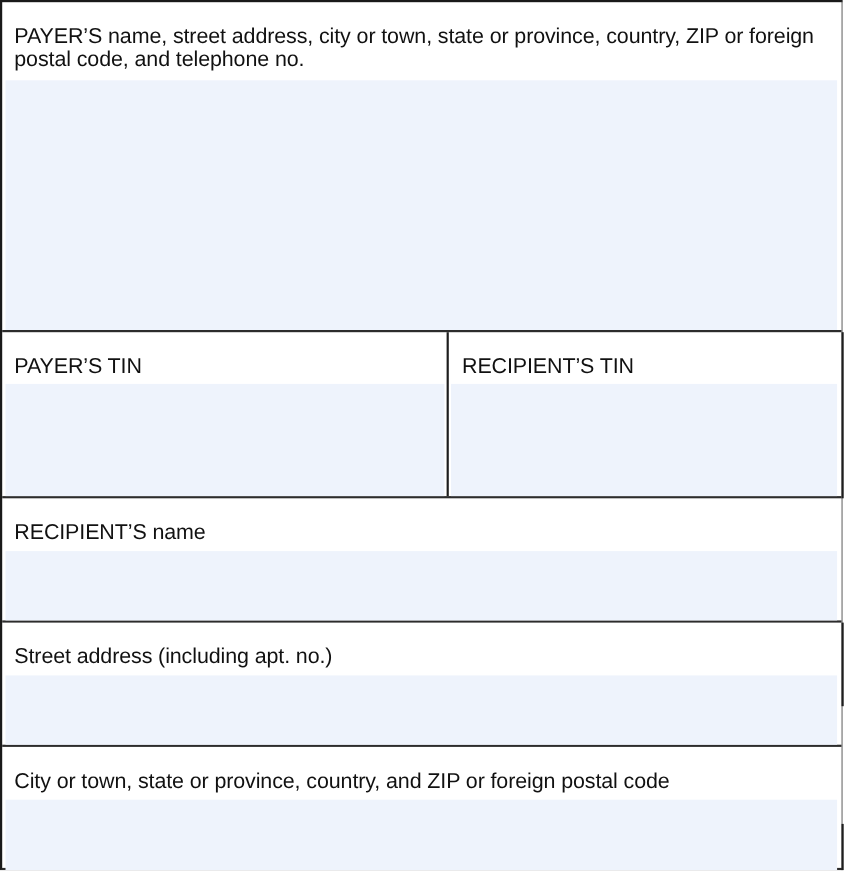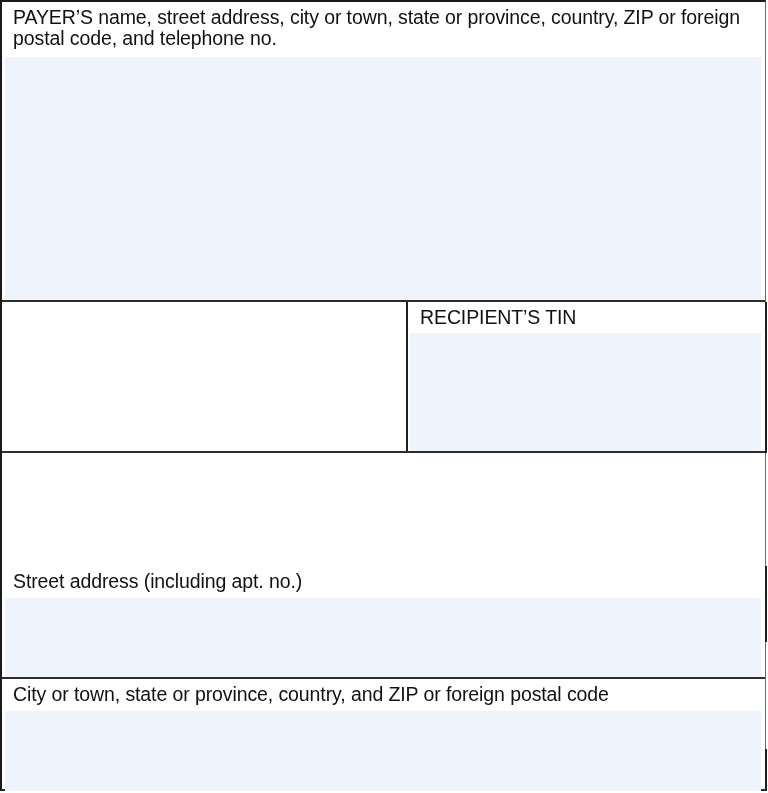--- a/index.html
+++ b/index.html
@@ -38,7 +38,7 @@
     }
     .cell {
       position: absolute;
-      top: 0;
+      top: 16px;
       bottom: 0;
       box-sizing: border-box;
     }

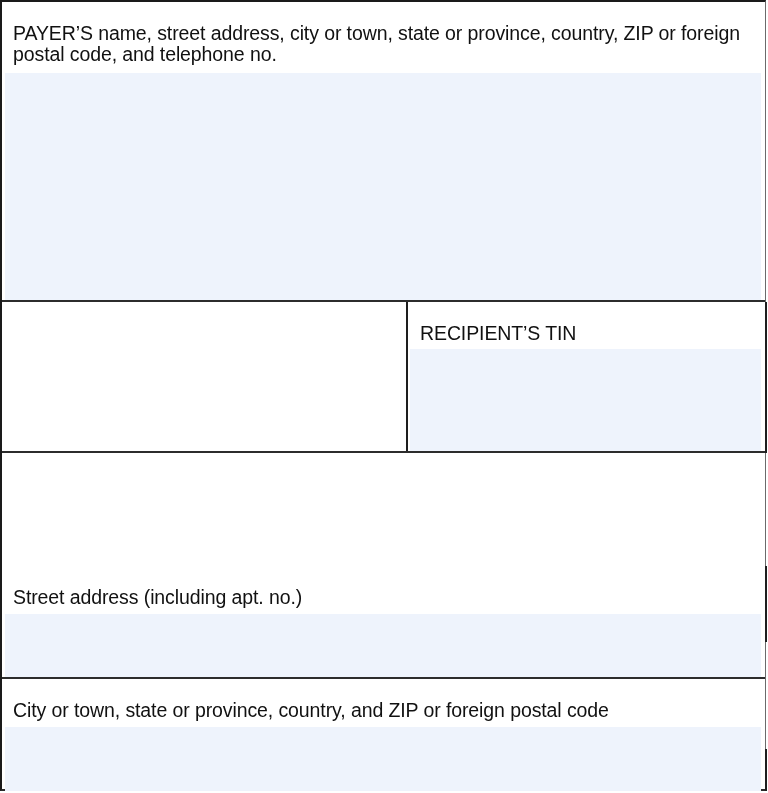--- a/index.html
+++ b/index.html
@@ -90,6 +90,10 @@
   </div>
 
   <div class="row bottom-line" style="top:300px; height:151px;">
+    <div class="cell" style="left:0; width:404px;">
+      <div class="label">PAYER’S TIN</div>
+      <input class="field" type="text" style="top: 31px; right: 2px;" value="">
+    </div>
     <div class="vdivider" style="left:404px;"></div>
     <div class="cell" style="left:406px; right:0;text-decoration:underline;">
       <div class="label" style="left:12px;">RECIPIENT’S TIN</div>

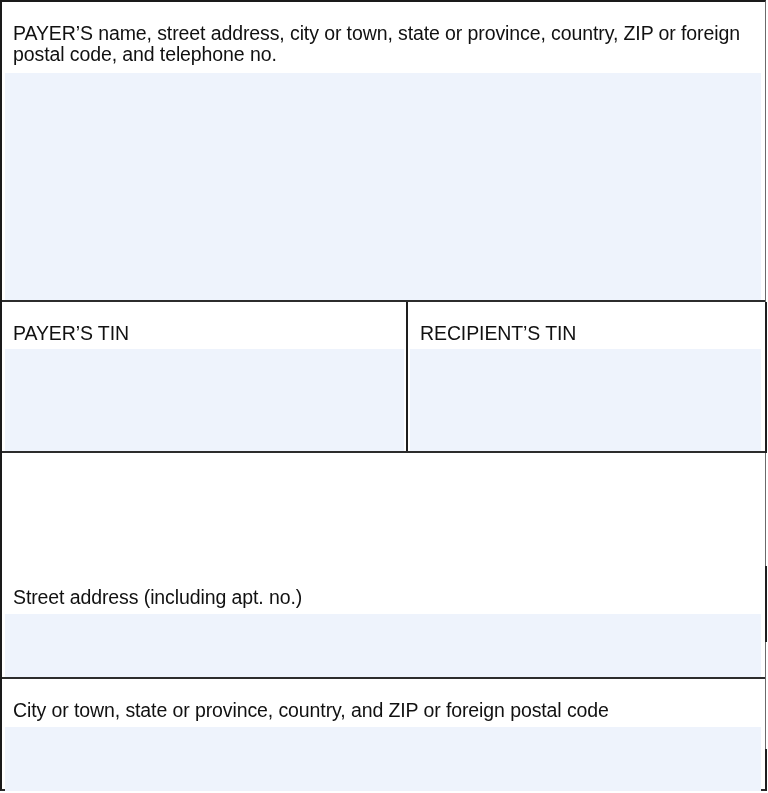--- a/index.html
+++ b/index.html
@@ -102,6 +102,12 @@
     <div class="right-accent" style="top:0; bottom:-2px;"></div>
   </div>
 
+  <div class="row bottom-line" style="top:451px; height:113px;">
+    <div class="cell" style="left:0; right:0;">
+      <div class="label">RECIPIENT’S name</div>
+      <input class="field" type="text" style="top: 32px;" value="">
+    </div>
+  </div>
 
   <div class="row bottom-line" style="top:564px; height:113px;">
     <div class="cell" style="left:0; right:0;text-decoration:underline;">

